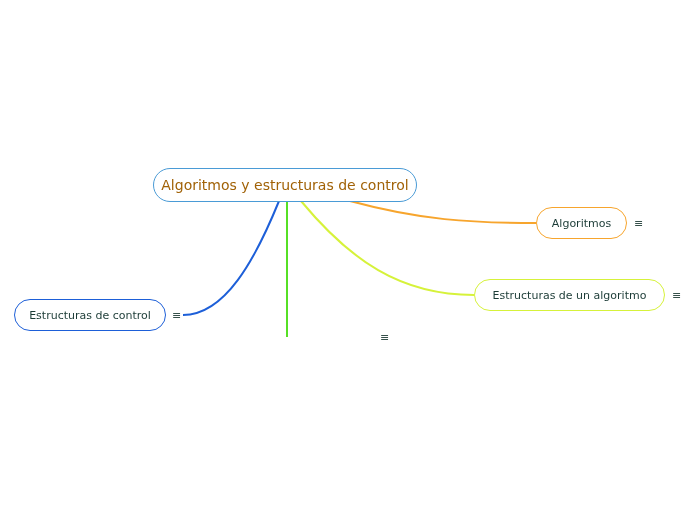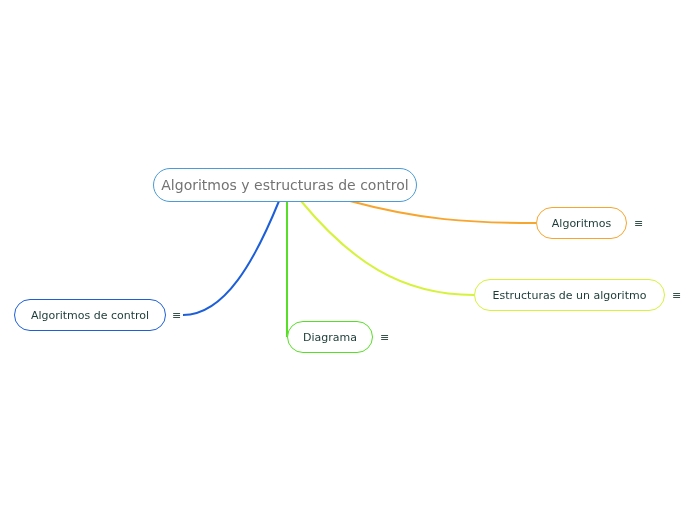--- a/index.html
+++ b/index.html
@@ -45,7 +45,7 @@
       border: 1.5px solid #4a9bd6;
       border-radius: 17px;
       font-size: 14px;
-      color: #737373;
+      color: #a16207;
     }
     .child {
       height: 32px;

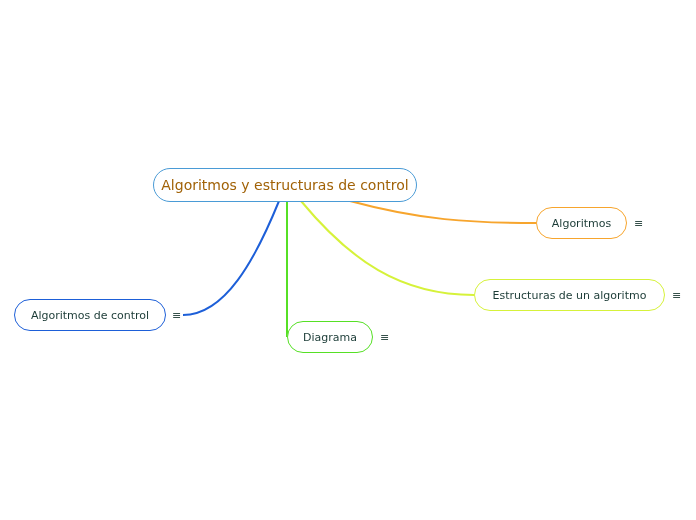--- a/index.html
+++ b/index.html
@@ -114,7 +114,7 @@
   <span class="menu-icon" style="left:672px; top:290px;">≡</span>
 
   <div class="node child n-estructuras">
-    <span class="label">Algoritmos de control</span>
+    <span class="label">Estructuras de control</span>
   </div>
   <span class="menu-icon" style="left:172px; top:310px;">≡</span>
 

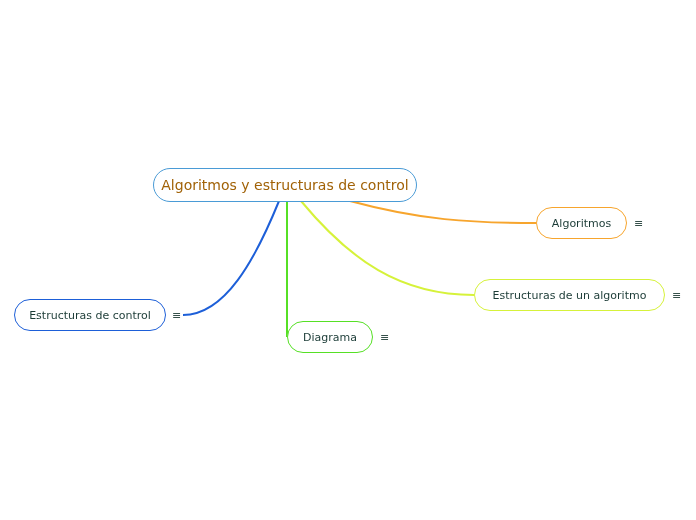--- a/index.html
+++ b/index.html
@@ -118,9 +118,6 @@
   </div>
   <span class="menu-icon" style="left:172px; top:310px;">≡</span>
 
-  <div class="node child n-diagrama">
-    <span class="label">Diagrama</span>
-  </div>
   <span class="menu-icon" style="left:380px; top:332px;">≡</span>
 
 </div>

